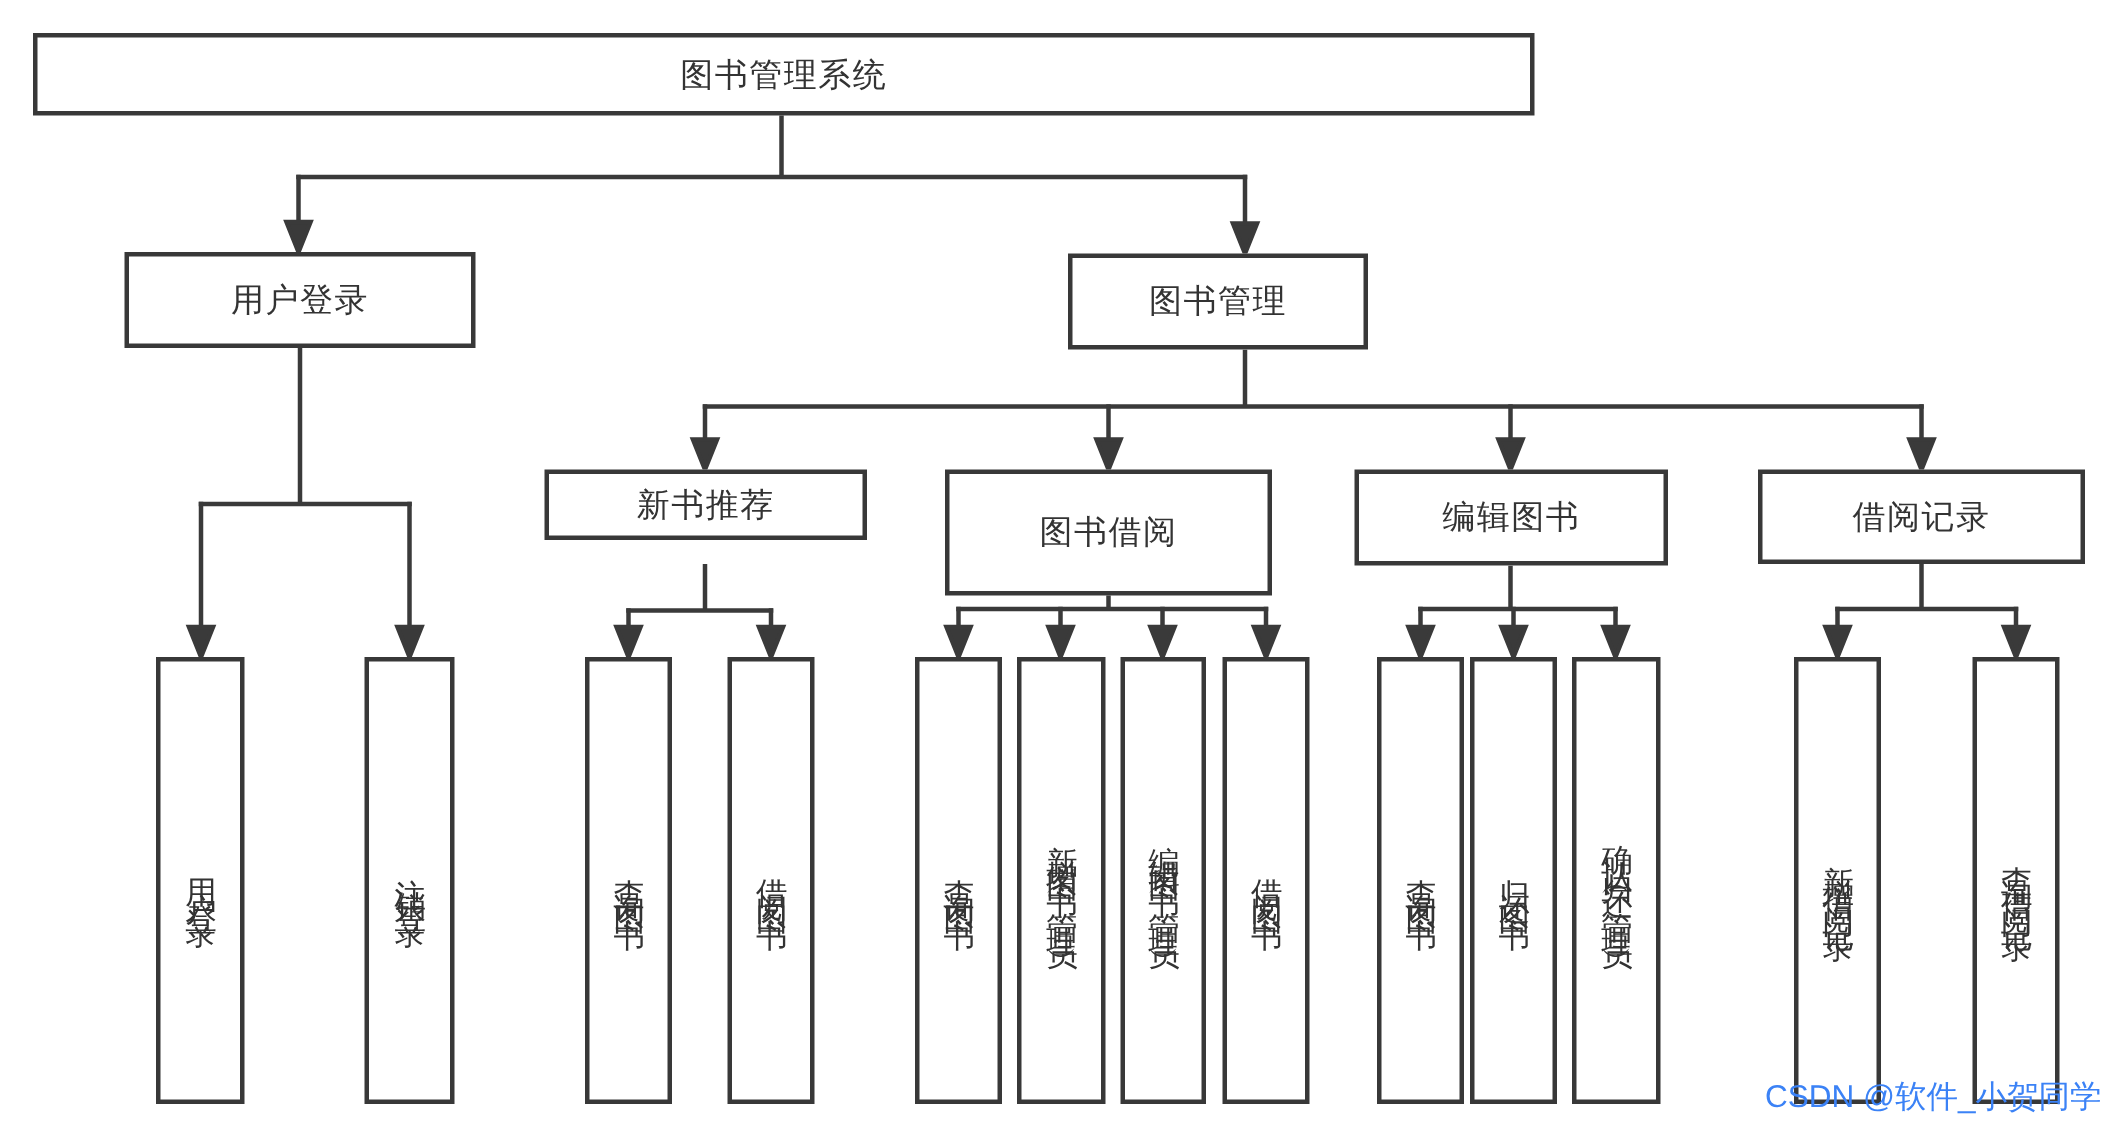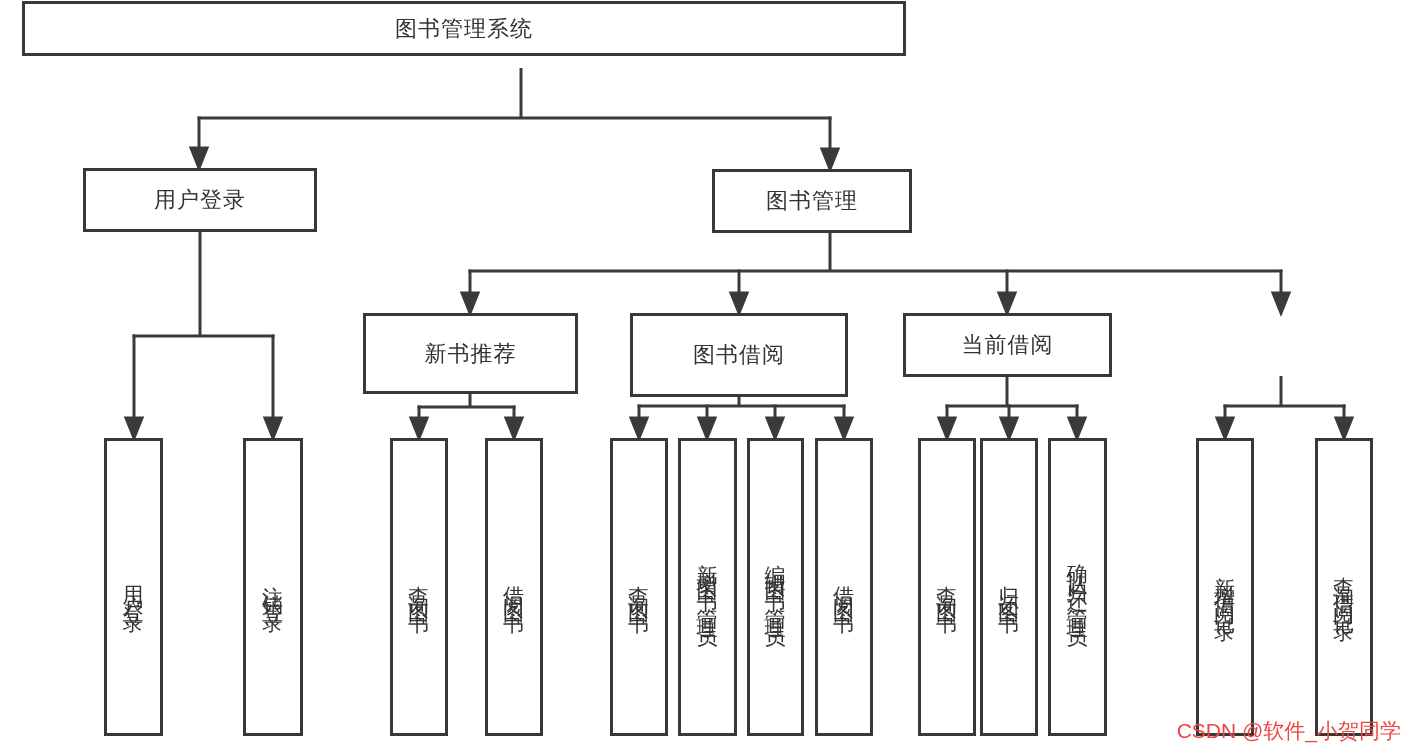--- a/index.html
+++ b/index.html
@@ -114,7 +114,7 @@
     </g>
   </svg>
 
-  <div class="box" style="left:22px;top:1px;width:884px;height:55px">
+  <div class="box" style="left:22px;top:22px;width:1001px;height:55px">
     <span class="hlabel">图书管理系统</span>
   </div>
 

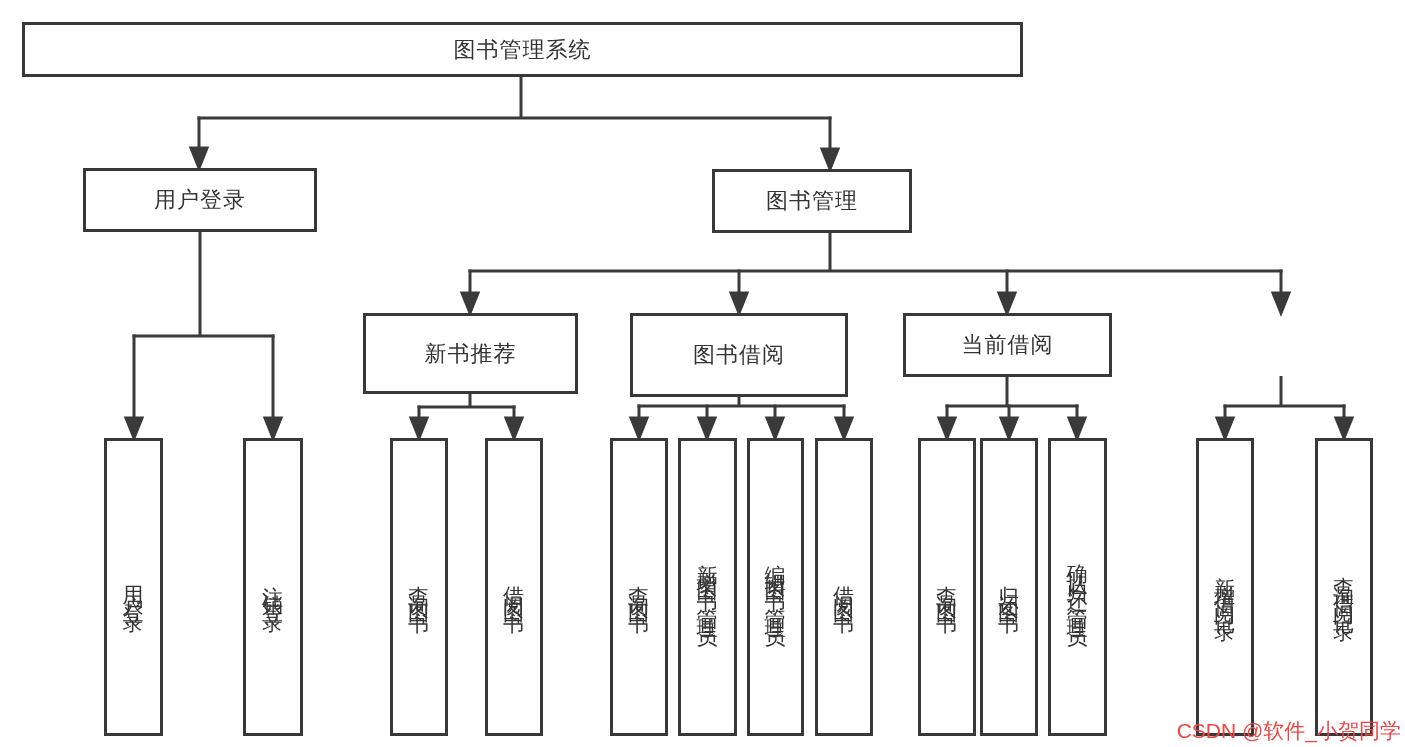--- a/index.html
+++ b/index.html
@@ -125,7 +125,7 @@
     <span class="hlabel">图书管理</span>
   </div>
 
-  <div class="box" style="left:363px;top:313px;width:215px;height:81px">
+  <div class="box" style="left:363px;top:313px;width:215px;height:47px">
     <span class="hlabel">新书推荐</span>
   </div>
   <div class="box" style="left:630px;top:313px;width:218px;height:84px">

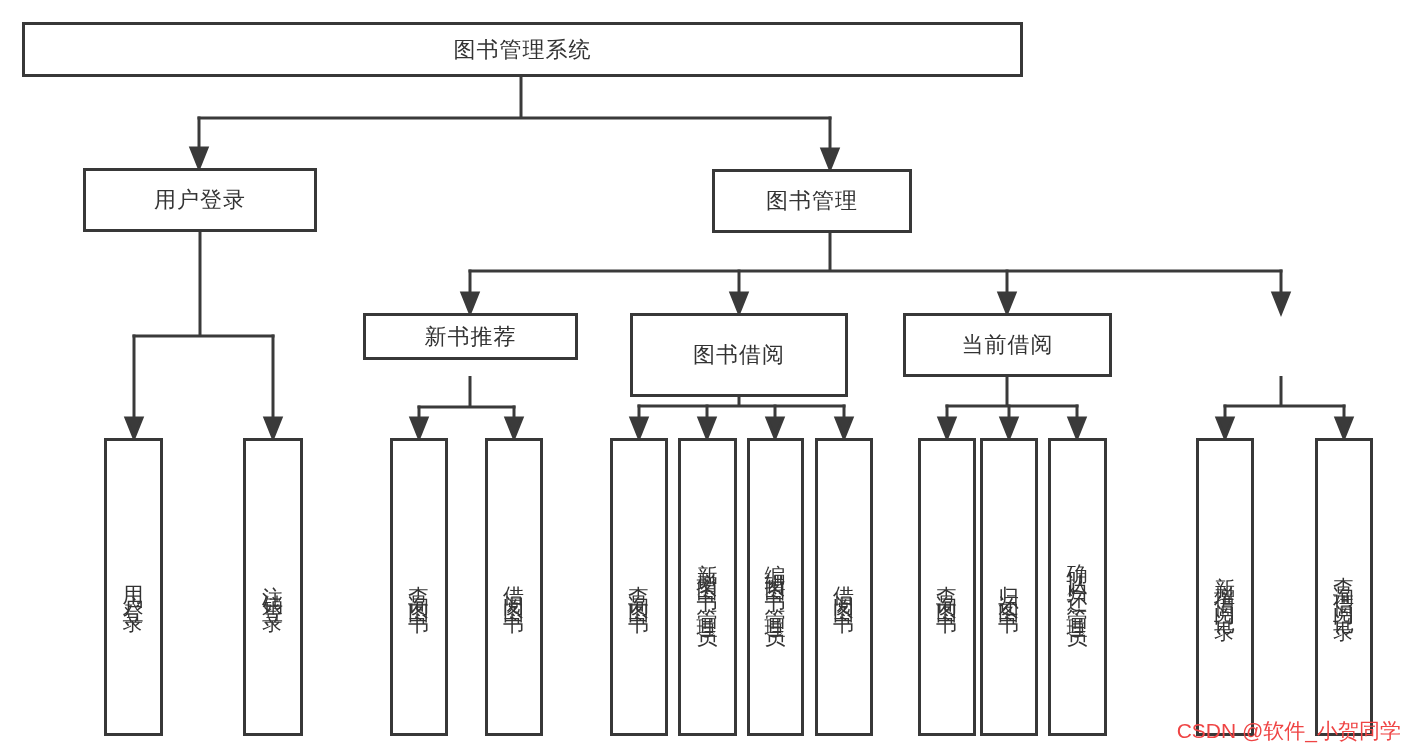--- a/index.html
+++ b/index.html
@@ -132,7 +132,7 @@
     <span class="hlabel">图书借阅</span>
   </div>
   <div class="box" style="left:903px;top:313px;width:209px;height:64px">
-    <span class="hlabel">当前借阅</span>
+    <span class="hlabel">编辑图书</span>
   </div>
 
   <div class="box" style="left:104px;top:438px;width:59px;height:298px">

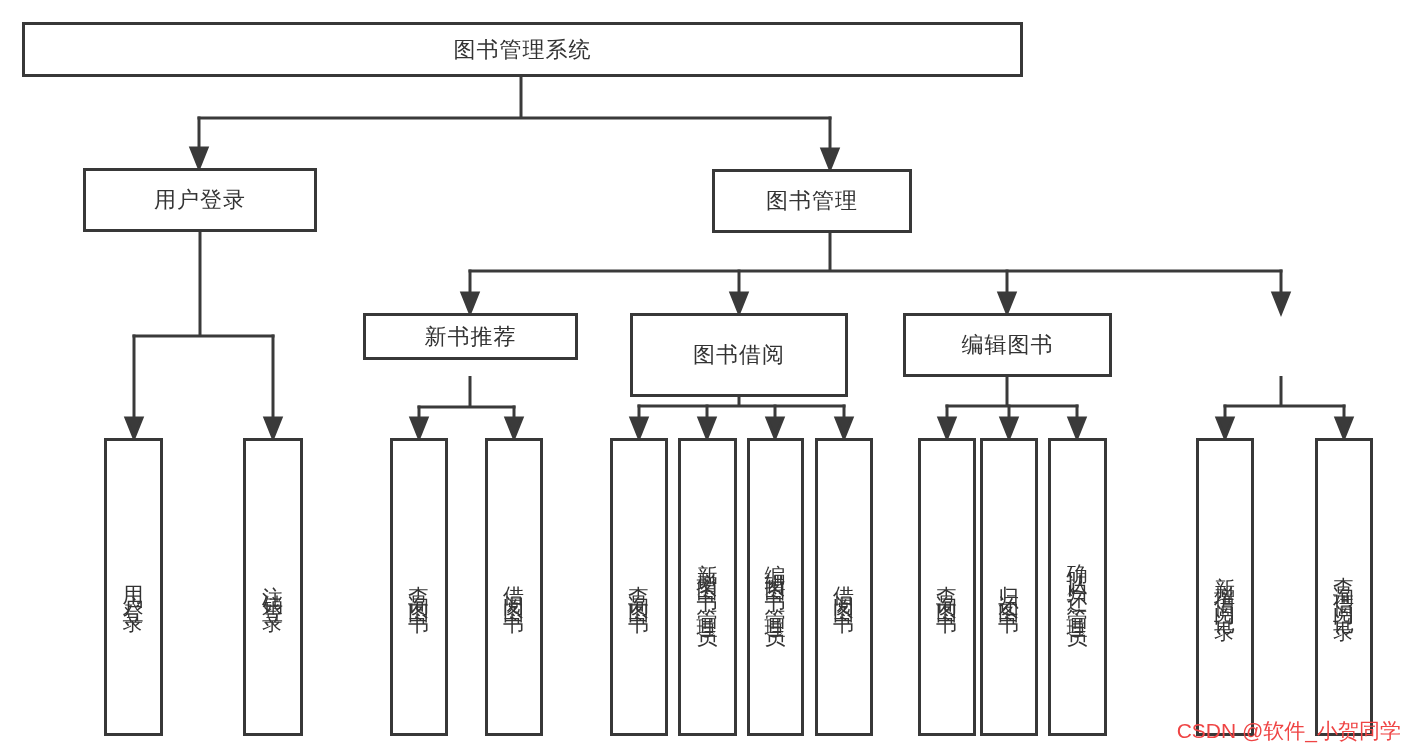--- a/index.html
+++ b/index.html
@@ -134,6 +134,9 @@
   <div class="box" style="left:903px;top:313px;width:209px;height:64px">
     <span class="hlabel">编辑图书</span>
   </div>
+  <div class="box" style="left:1172px;top:313px;width:218px;height:63px">
+    <span class="hlabel">借阅记录</span>
+  </div>
 
   <div class="box" style="left:104px;top:438px;width:59px;height:298px">
     <span class="vlabel">用户登录</span>

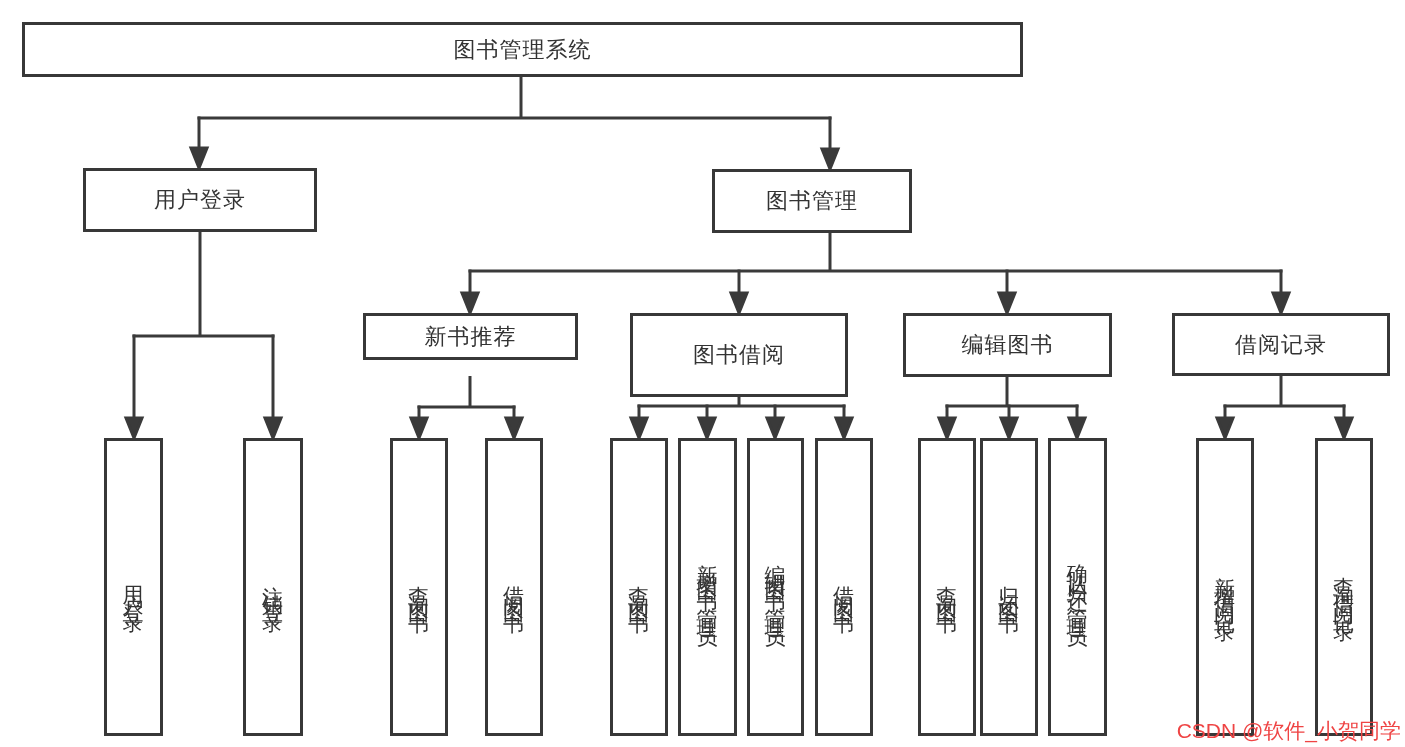--- a/index.html
+++ b/index.html
@@ -40,7 +40,7 @@
     right:4px;
     bottom:2px;
     font-size:21px;
-    color:#ef4444;
+    color:#3b82f6;
     z-index:2;
     white-space:nowrap;
   }

